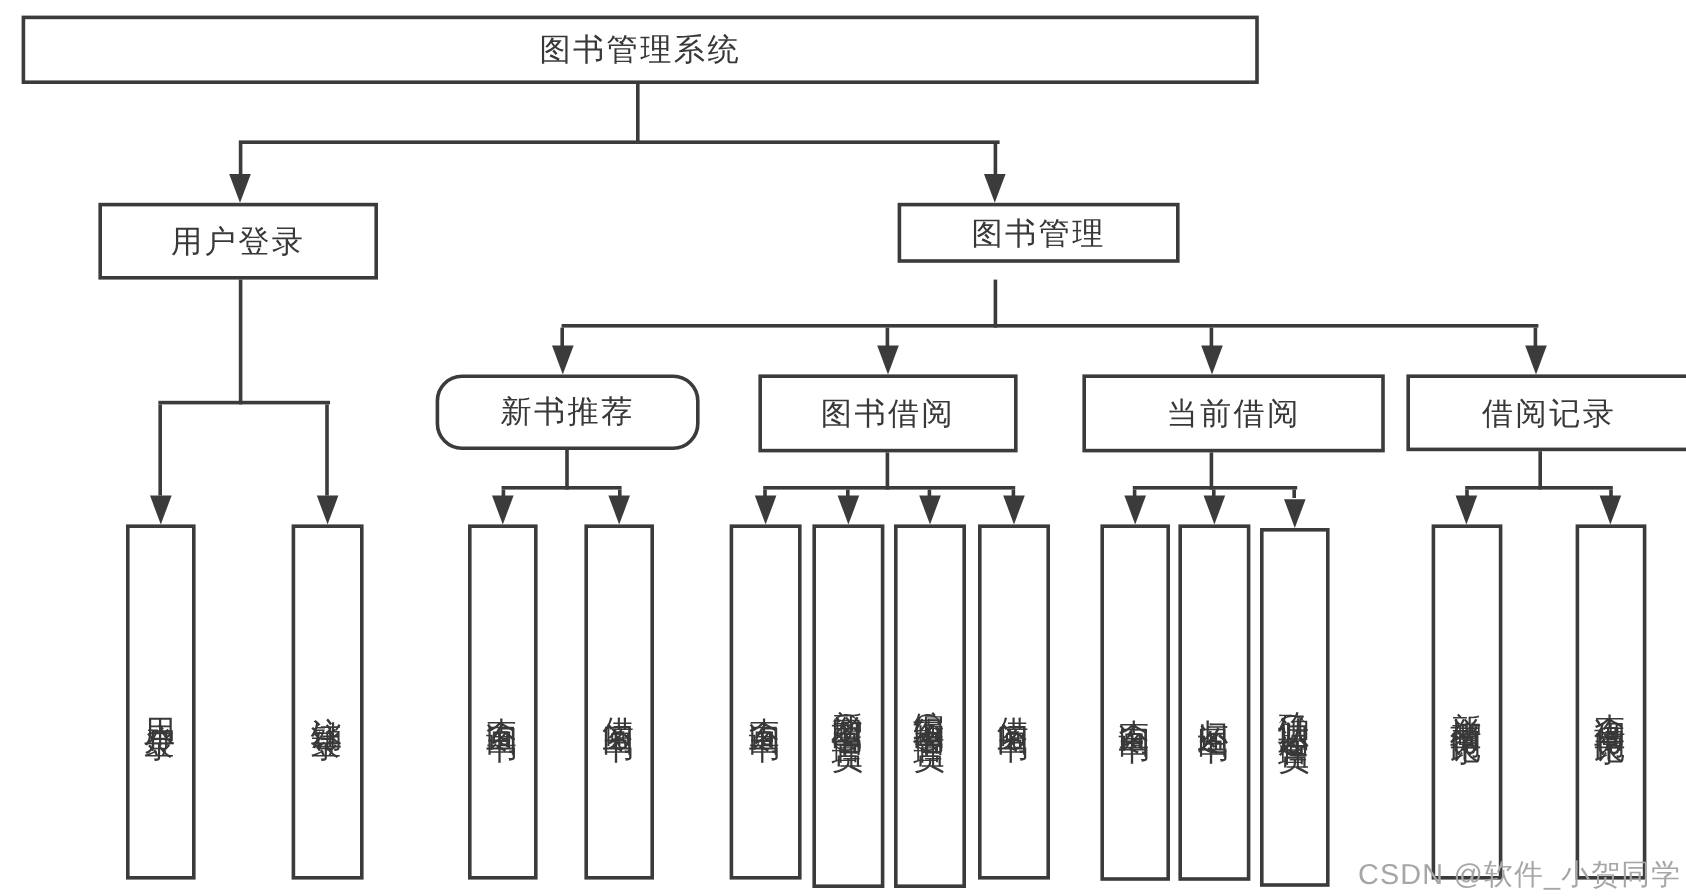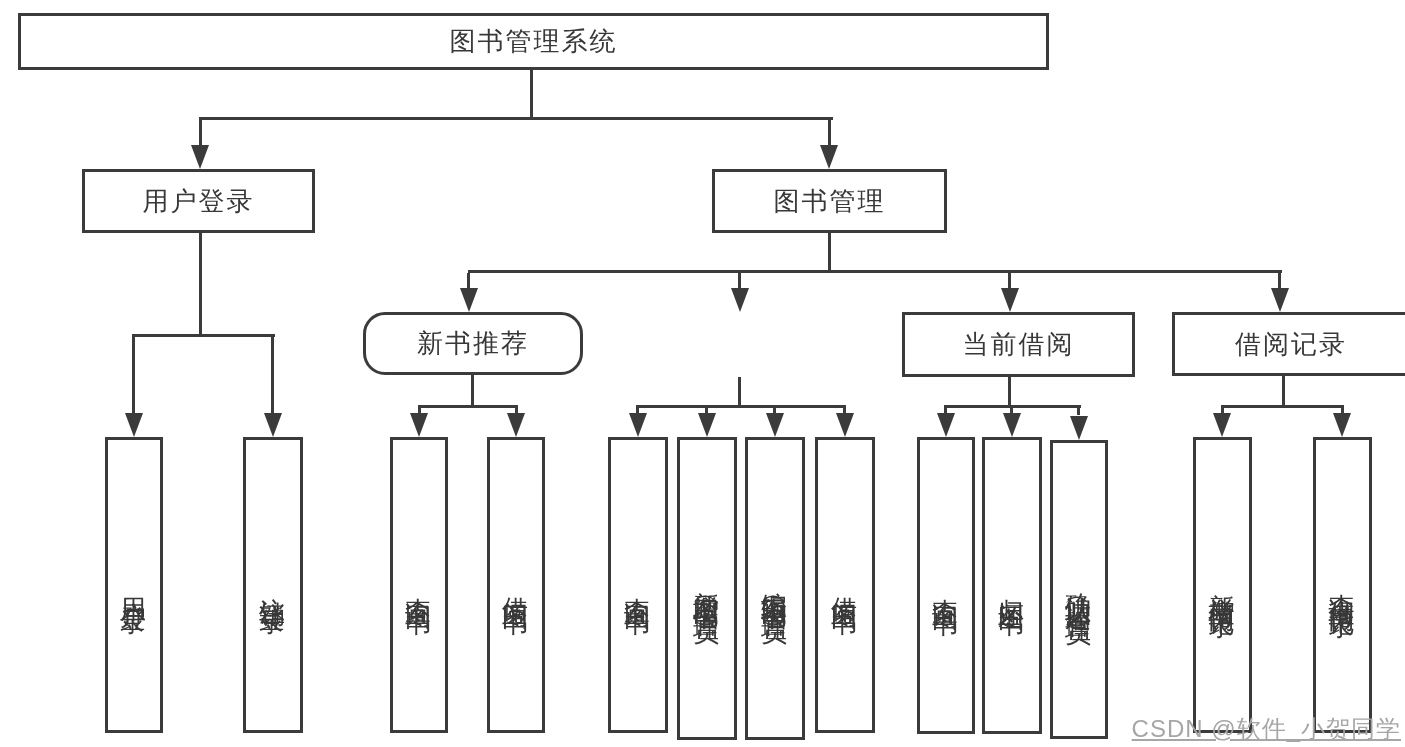--- a/index.html
+++ b/index.html
@@ -68,7 +68,7 @@
   <div class="arrow" style="left:820px; top:145px;"></div>
 
   <div class="node" style="left:82px; top:169px; width:233px; height:64px;">用户登录</div>
-  <div class="node" style="left:712px; top:169px; width:235px; height:64px;">图书管理</div>
+  <div class="node" style="left:748px; top:169px; width:235px; height:50px;">图书管理</div>
 
   <div class="vline" style="left:199px; top:233px; height:104px;"></div>
   <div class="hline" style="left:132px; top:334px; width:143px;"></div>

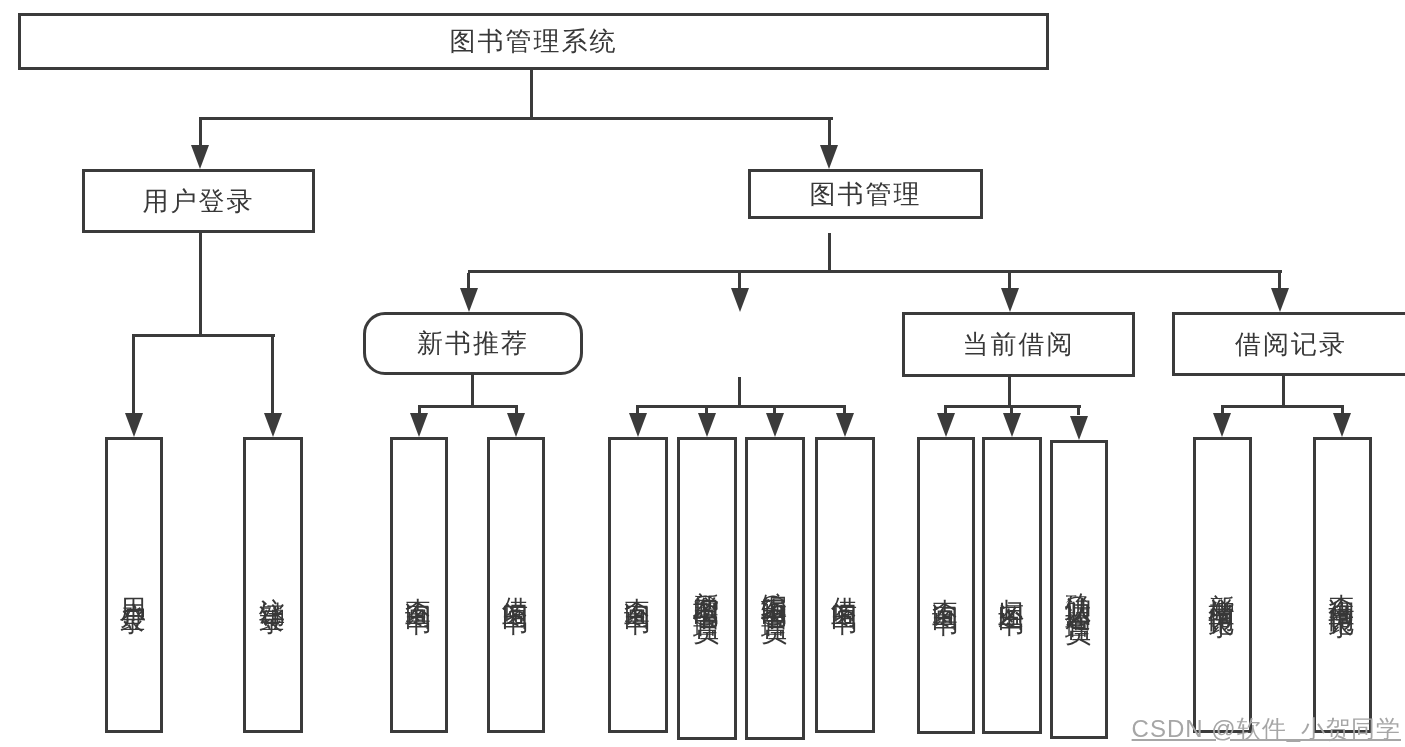--- a/index.html
+++ b/index.html
@@ -89,6 +89,7 @@
   <div class="arrow" style="left:1271px; top:288px;"></div>
 
   <div class="node" style="left:363px; top:312px; width:220px; height:63px;border-radius:22px;">新书推荐</div>
+  <div class="node" style="left:632px; top:312px; width:216px; height:65px;">图书借阅</div>
   <div class="node" style="left:902px; top:312px; width:233px; height:65px;">当前借阅</div>
   <div class="node" style="left:1172px; top:312px; width:238px; height:64px;">借阅记录</div>
 

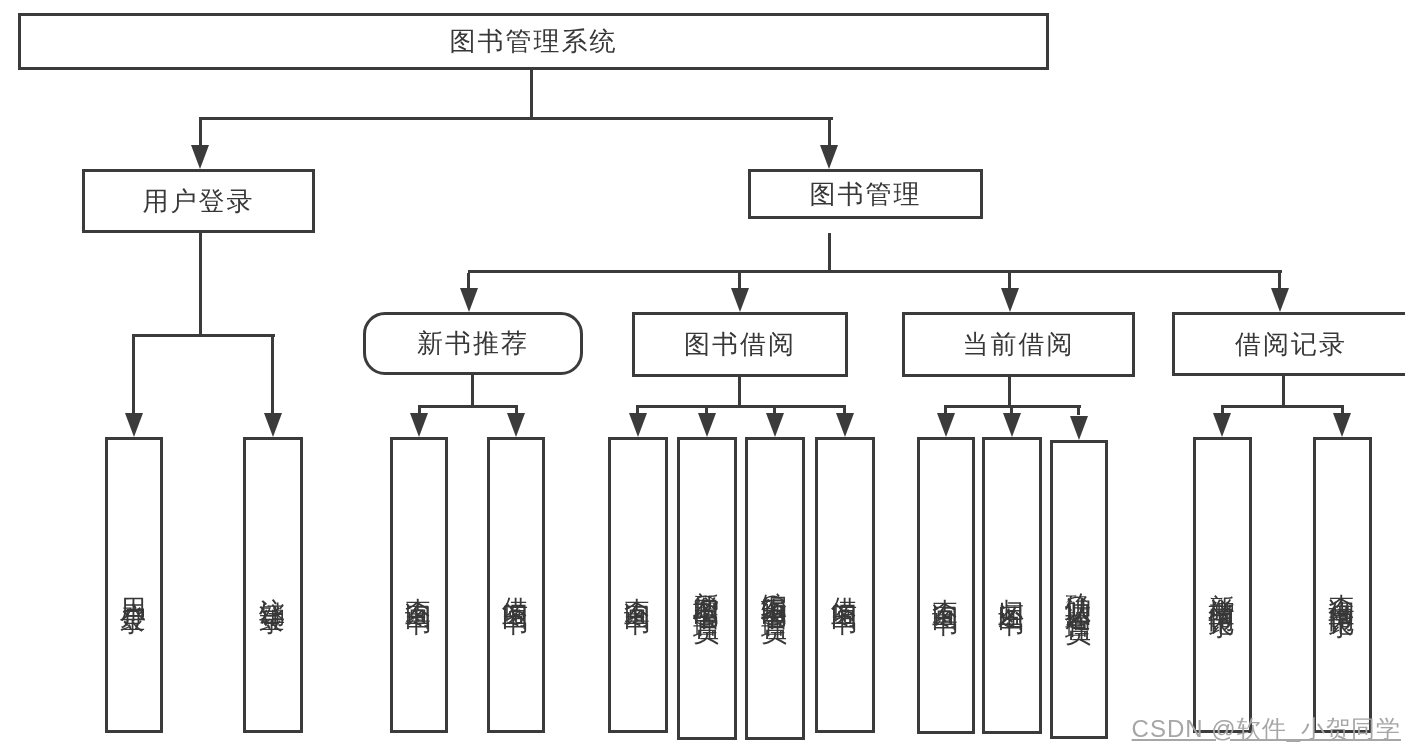--- a/index.html
+++ b/index.html
@@ -90,7 +90,7 @@
 
   <div class="node" style="left:363px; top:312px; width:220px; height:63px;border-radius:22px;">新书推荐</div>
   <div class="node" style="left:632px; top:312px; width:216px; height:65px;">图书借阅</div>
-  <div class="node" style="left:902px; top:312px; width:233px; height:65px;">当前借阅</div>
+  <div class="node" style="left:902px; top:312px; width:252px; height:65px;">当前借阅</div>
   <div class="node" style="left:1172px; top:312px; width:238px; height:64px;">借阅记录</div>
 
   <div class="vline" style="left:471px; top:375px; height:33px;"></div>

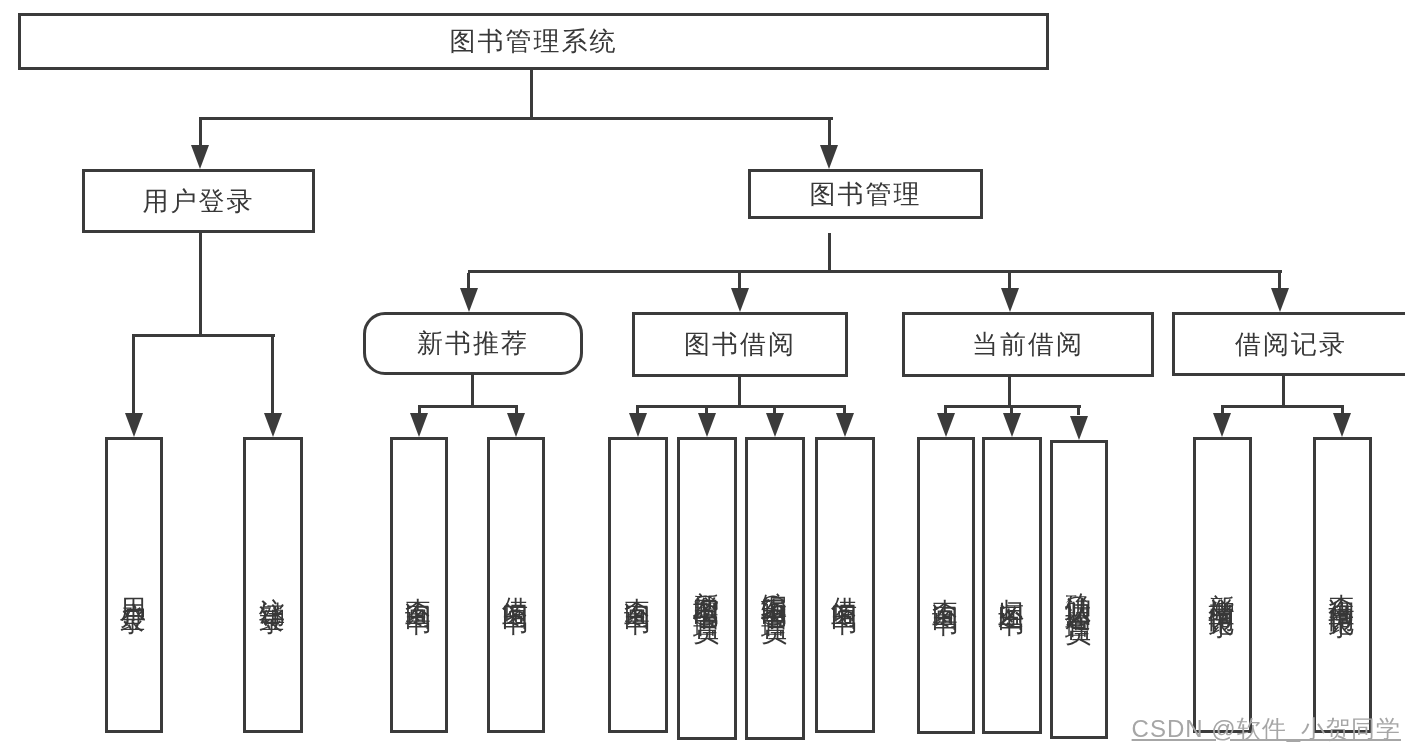--- a/index.html
+++ b/index.html
@@ -50,7 +50,6 @@
     color: #a6a6a6;
     letter-spacing: 1px;
     z-index: 5;
-    text-decoration: underline;
   }
 </style>
 </head>

